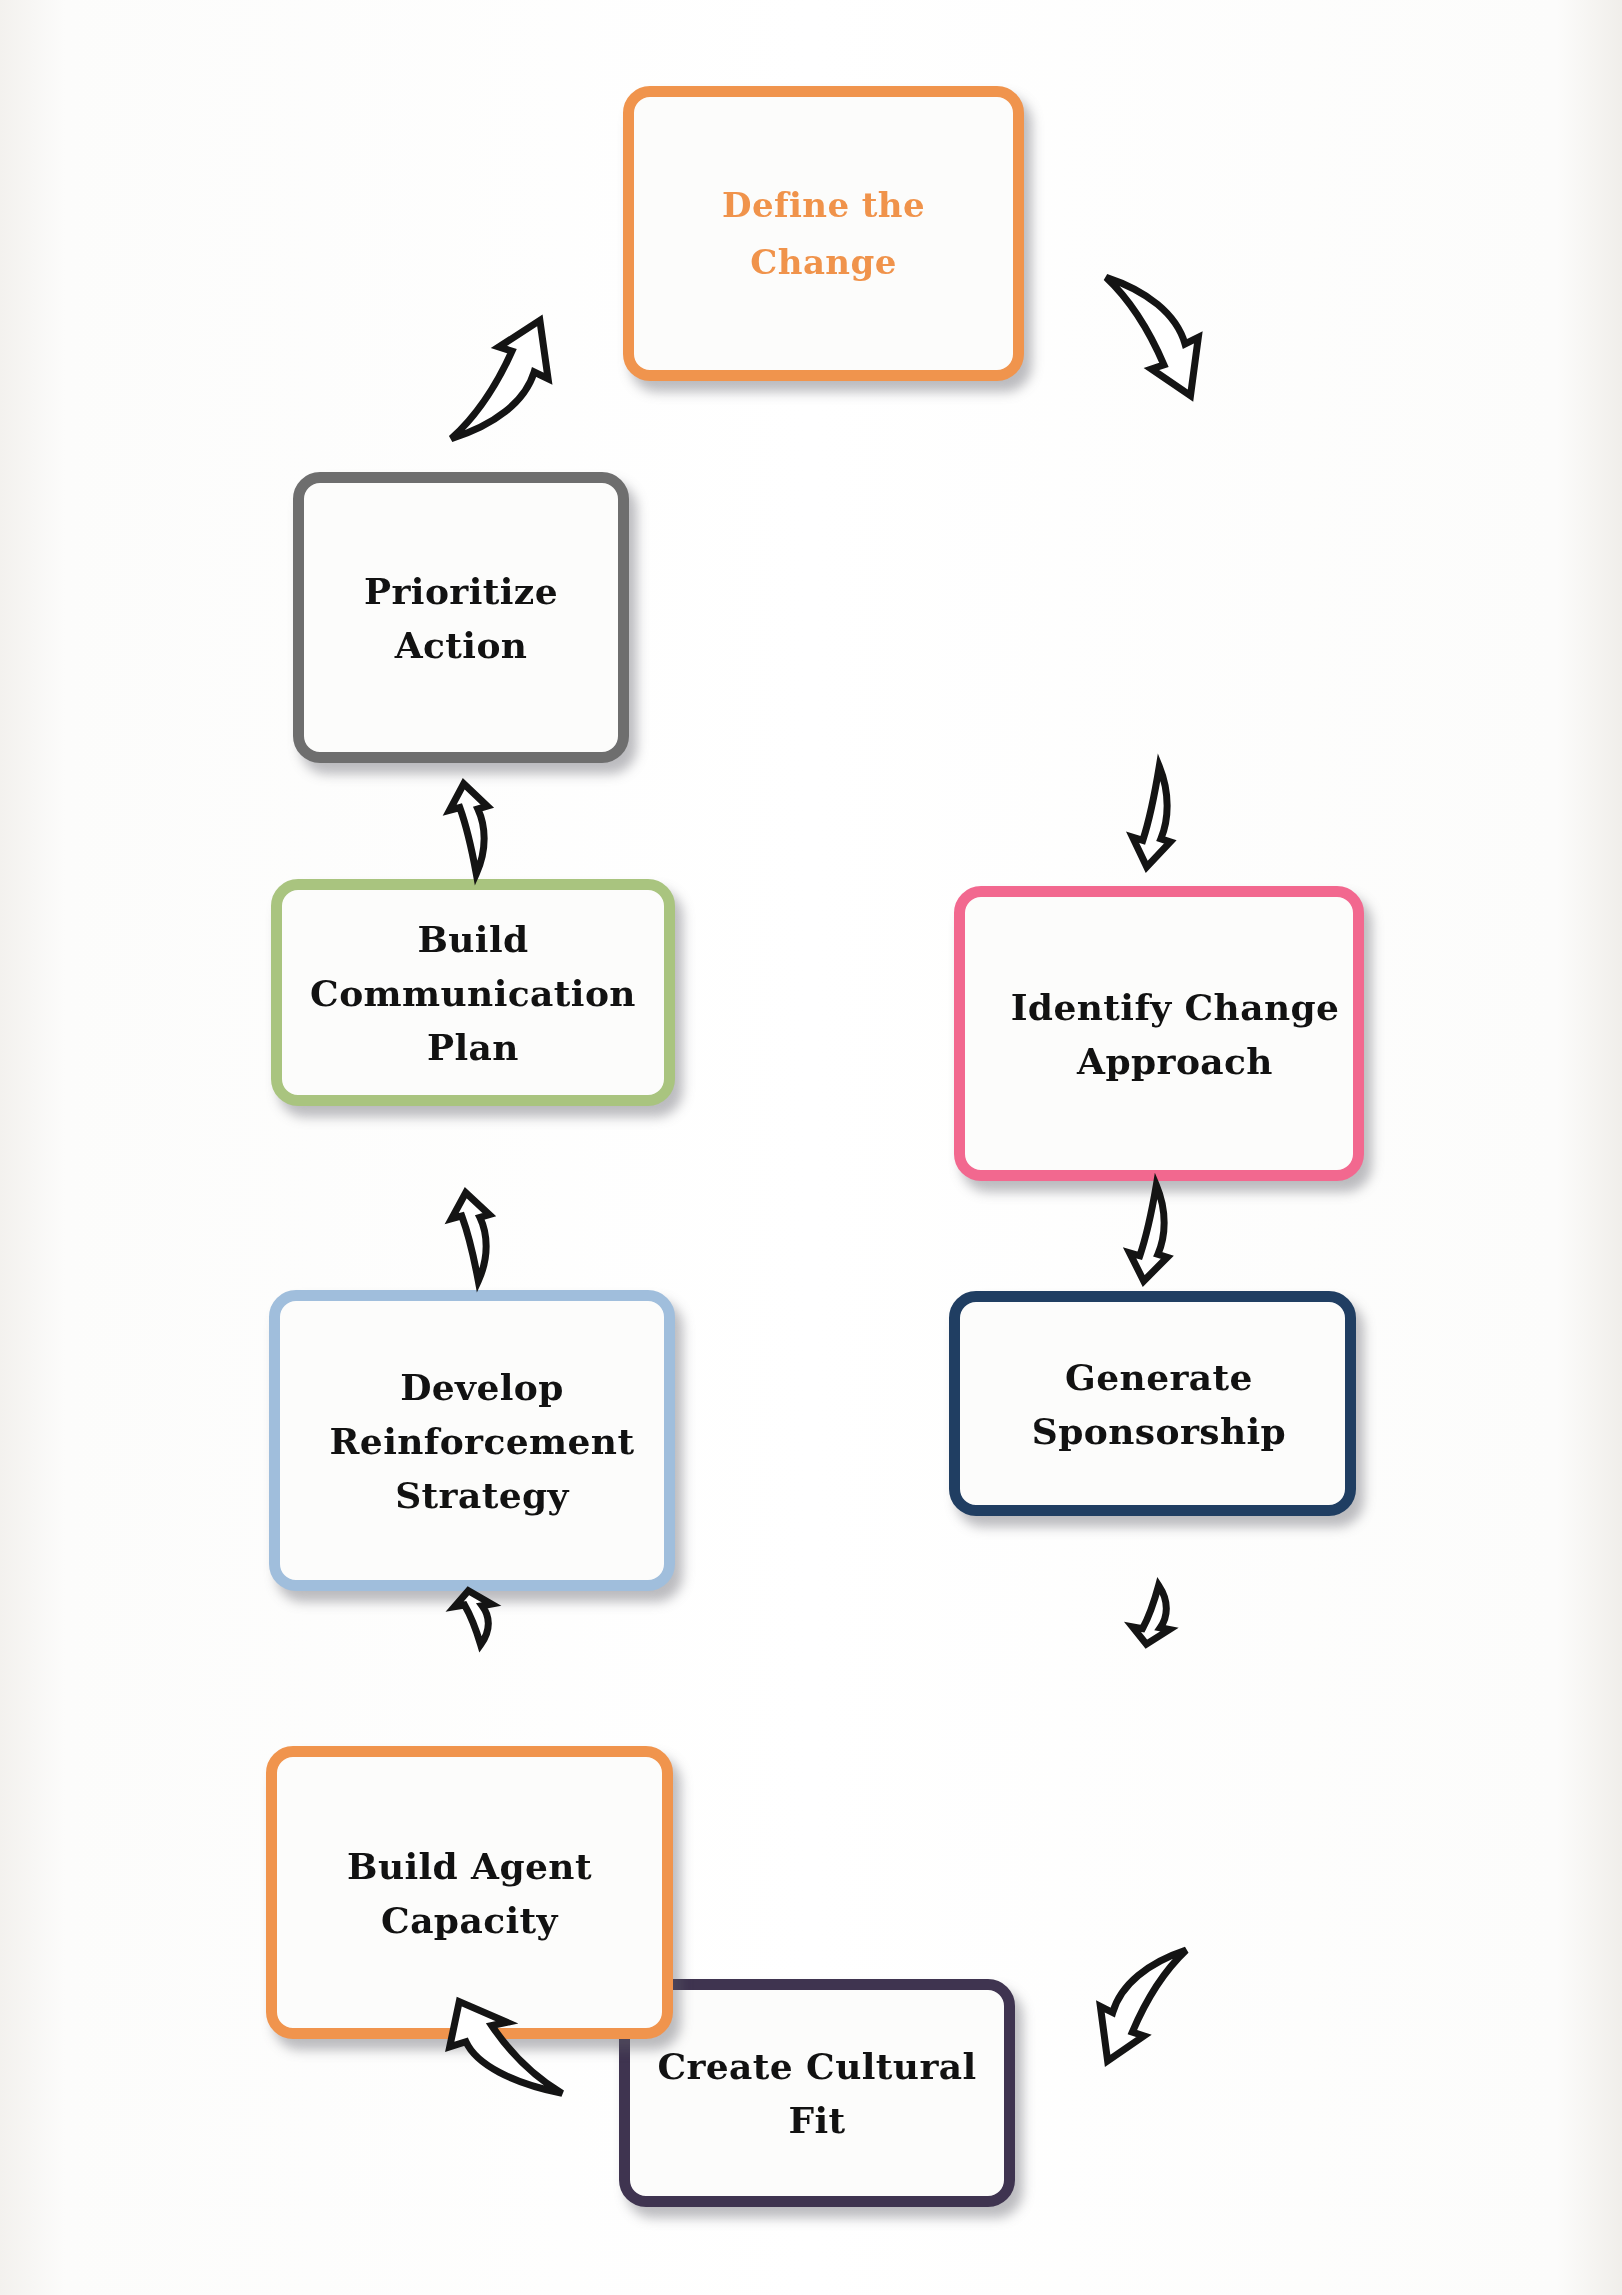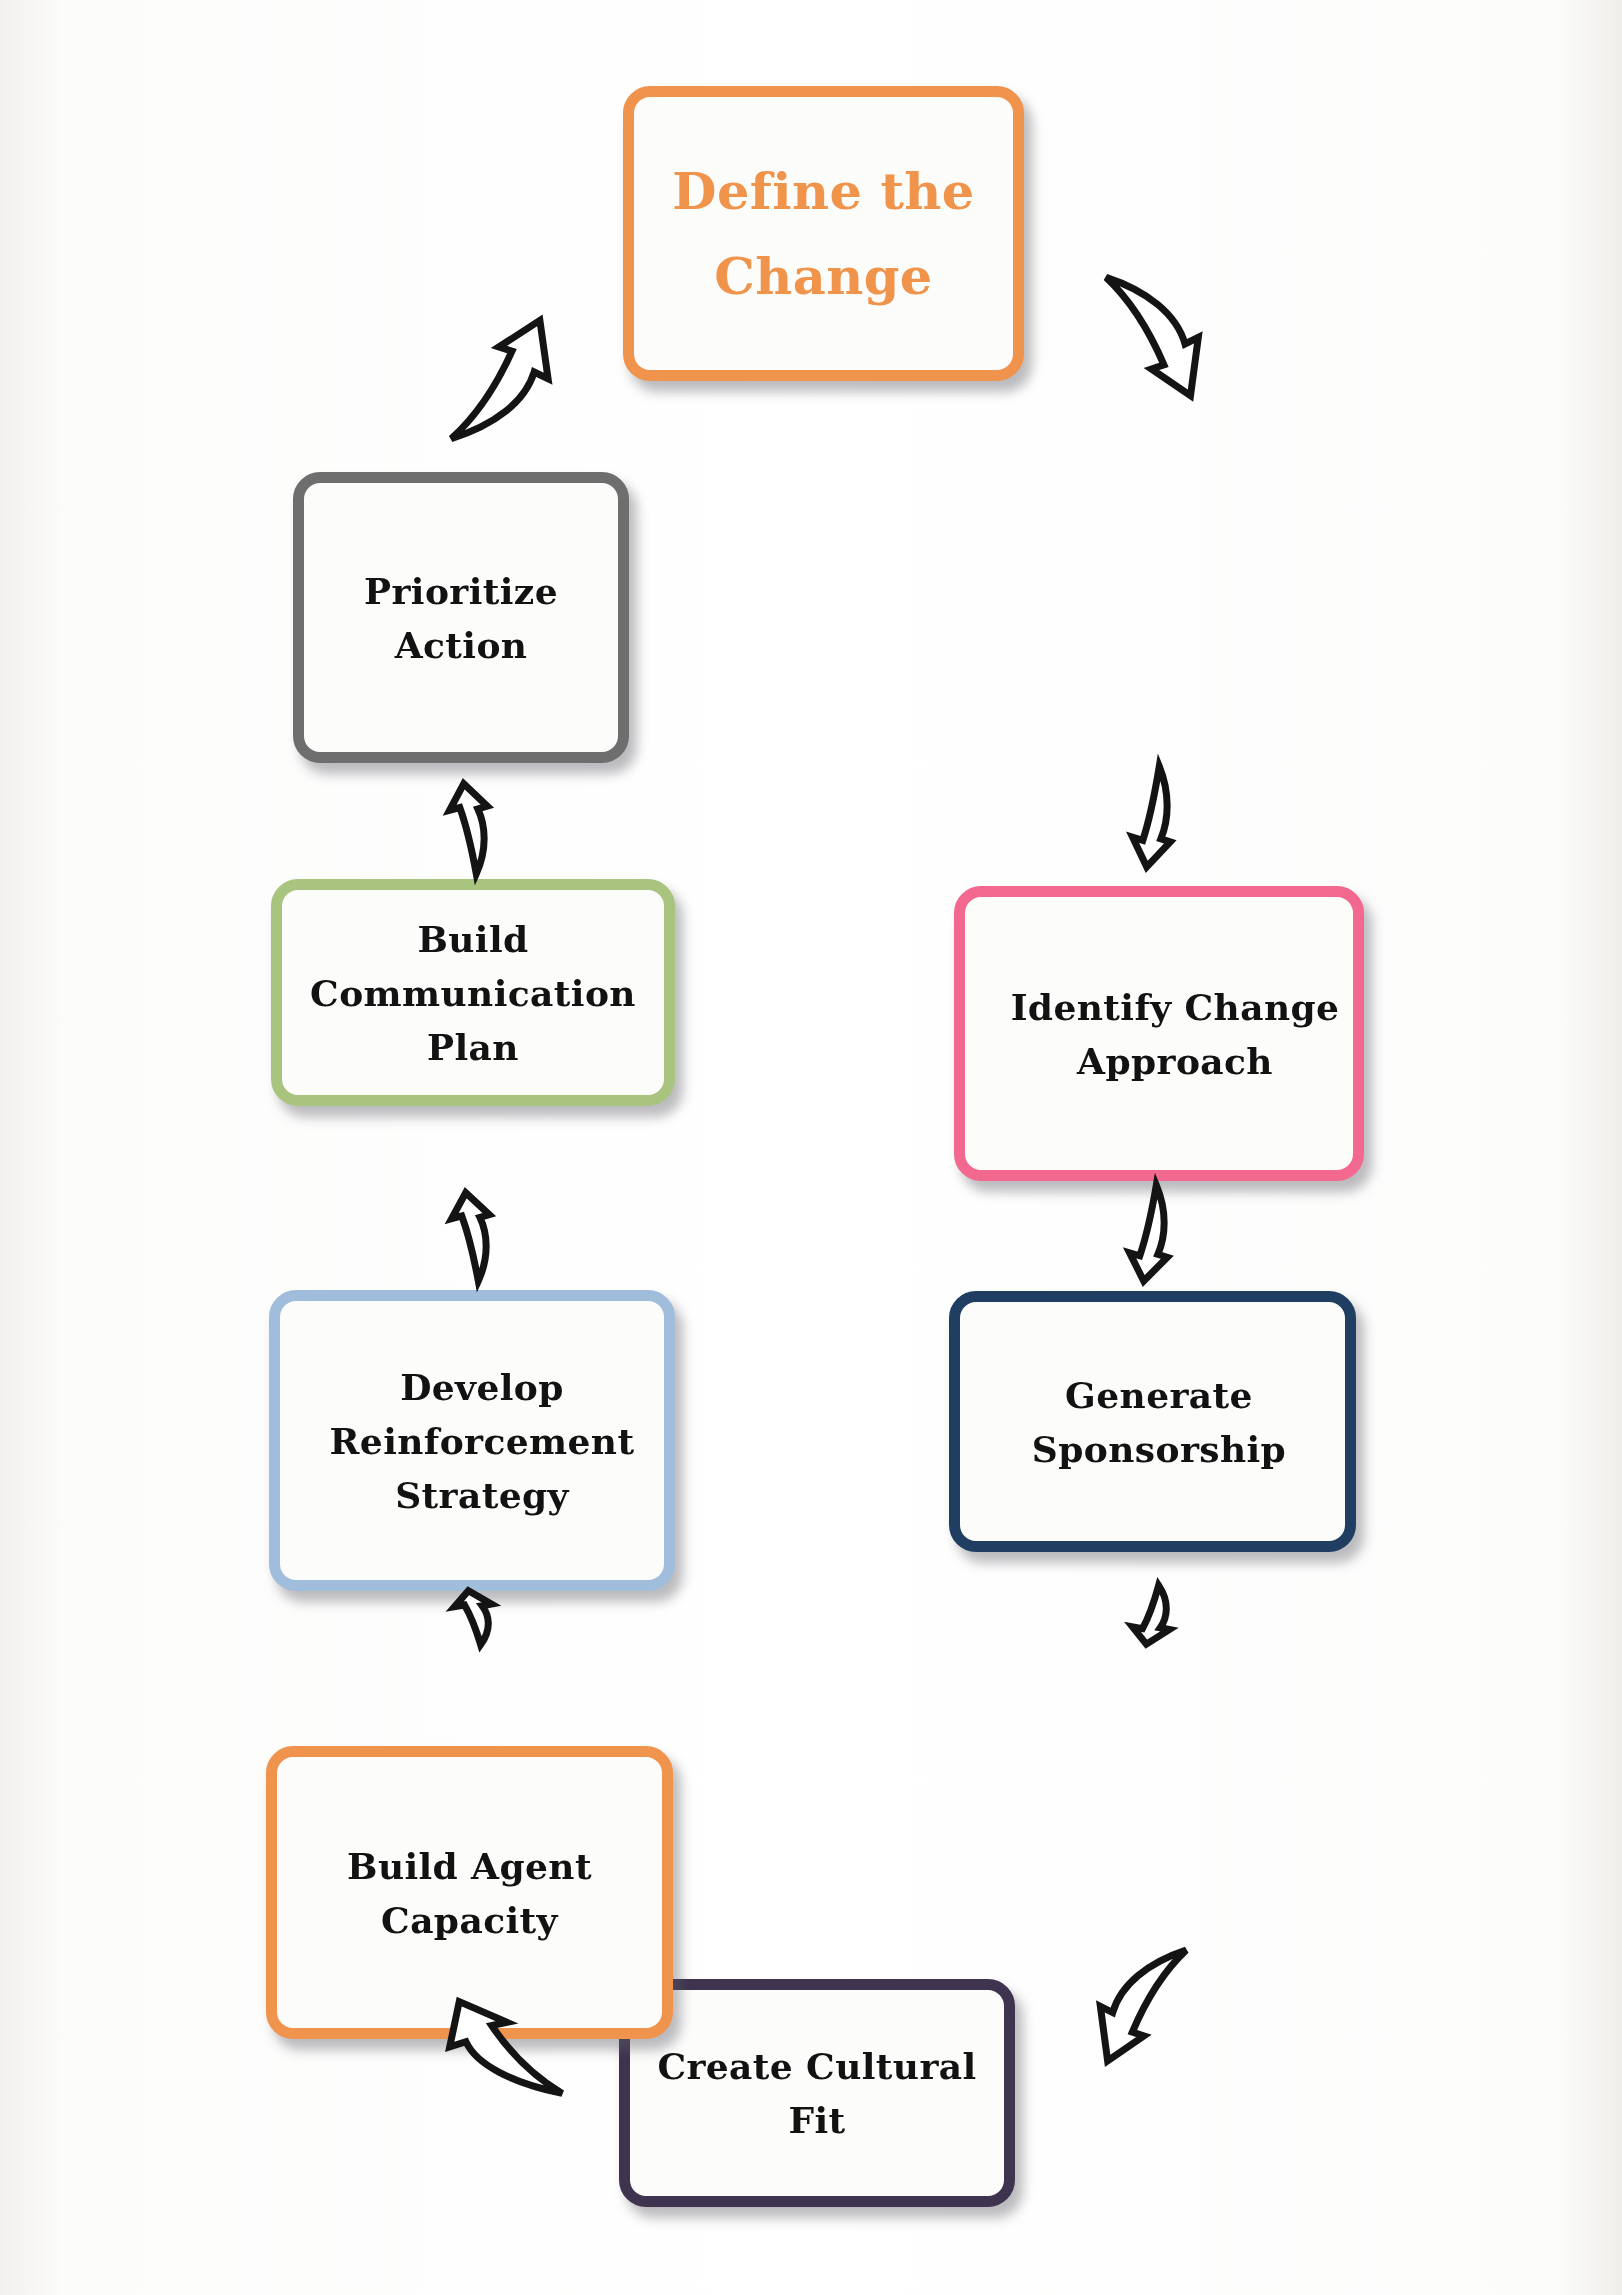--- a/index.html
+++ b/index.html
@@ -40,7 +40,7 @@
     padding: 0 6.3px;
   }
   .box.b-define .label {
-    font-size: 51px;
+    font-size: 34px;
     line-height: 1.65;
   }
   

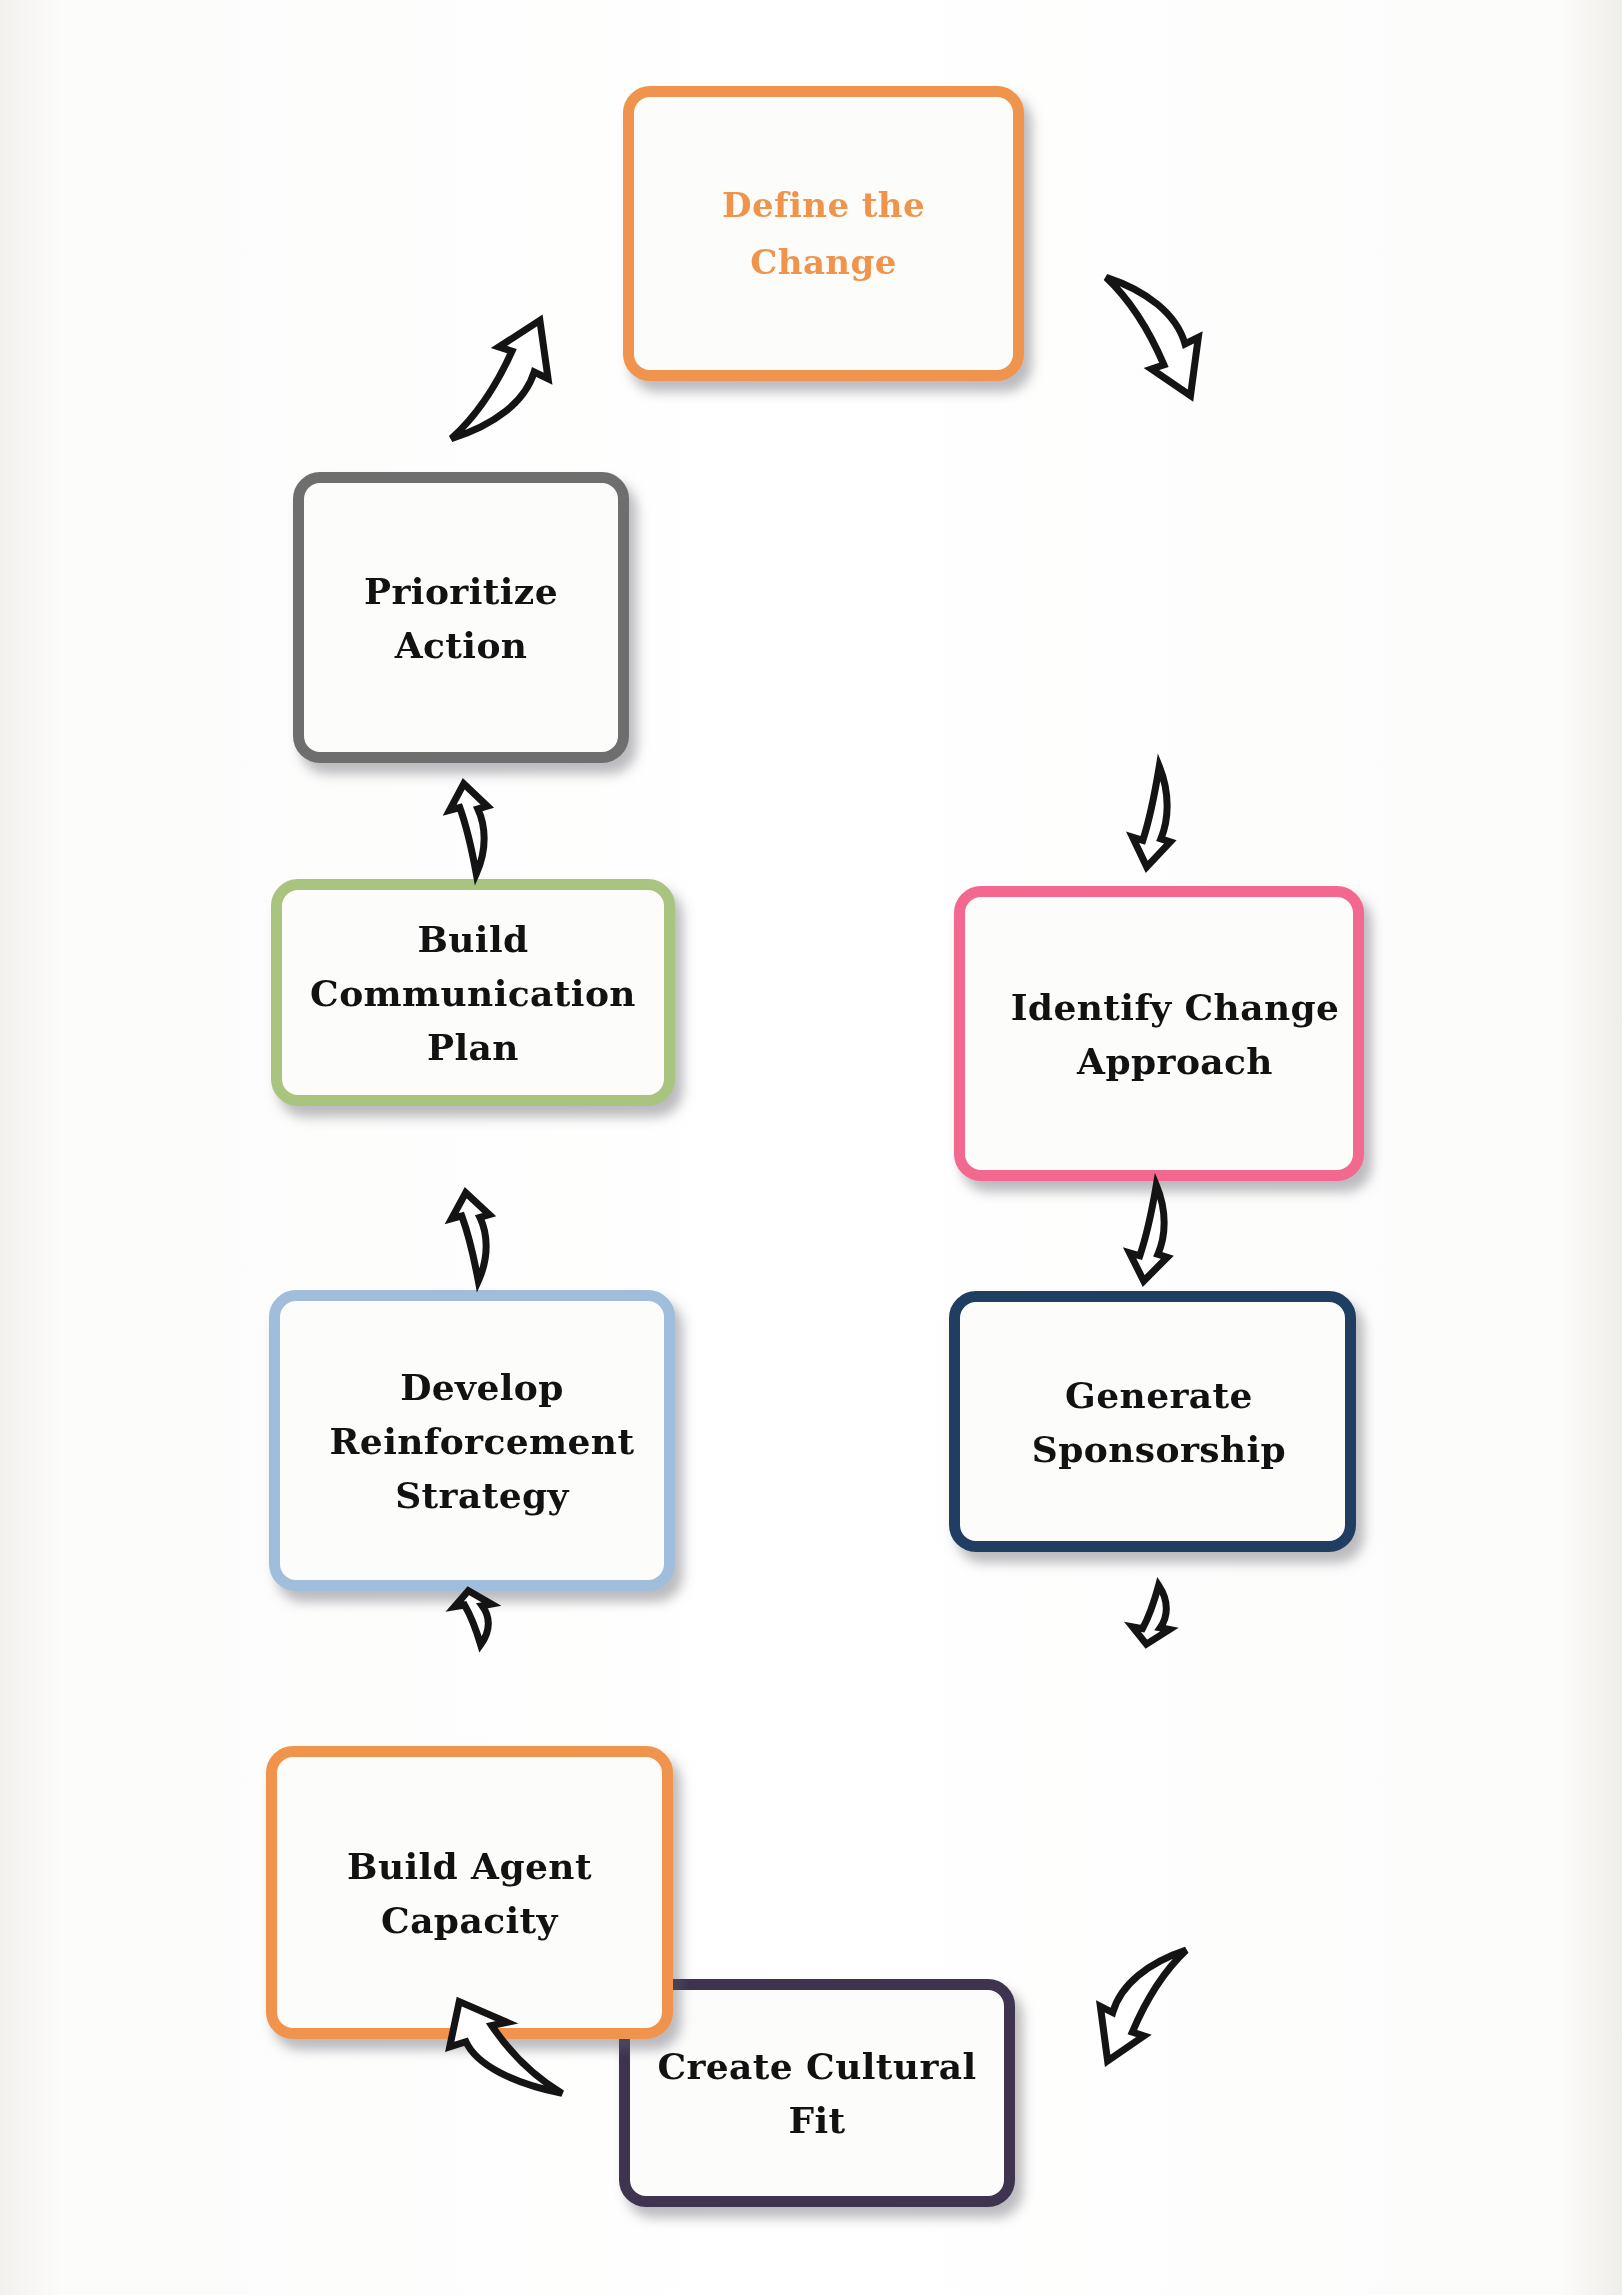--- a/index.html
+++ b/index.html
@@ -50,7 +50,7 @@
   .b-comm     { left: 271px;  top: 879px; width: 404px; height: 227px; }
   .b-identify { left: 954px; top: 886px; width: 410px; height: 295px; }
   .b-reinf    { left: 269px;  top: 1290px; width: 406px; height: 301px; }
-  .b-generate { left: 949px; top: 1291px; width: 407px; height: 261px; padding-left: 13px; }
+  .b-generate { left: 949px; top: 1291px; width: 407px; height: 225px; padding-left: 13px; }
   .b-agent    { left: 266px;  top: 1746px; width: 407px; height: 293px; }
   .b-target   { left: 949px; top: 1649px; width: 406px; height: 295px; }
   .b-cultural { left: 619px;  top: 1979px; width: 396px; height: 228px; }

